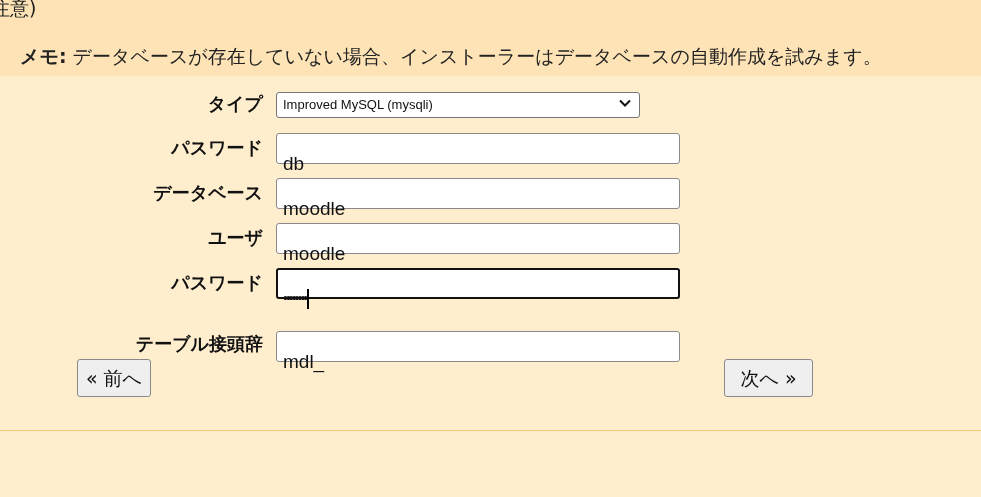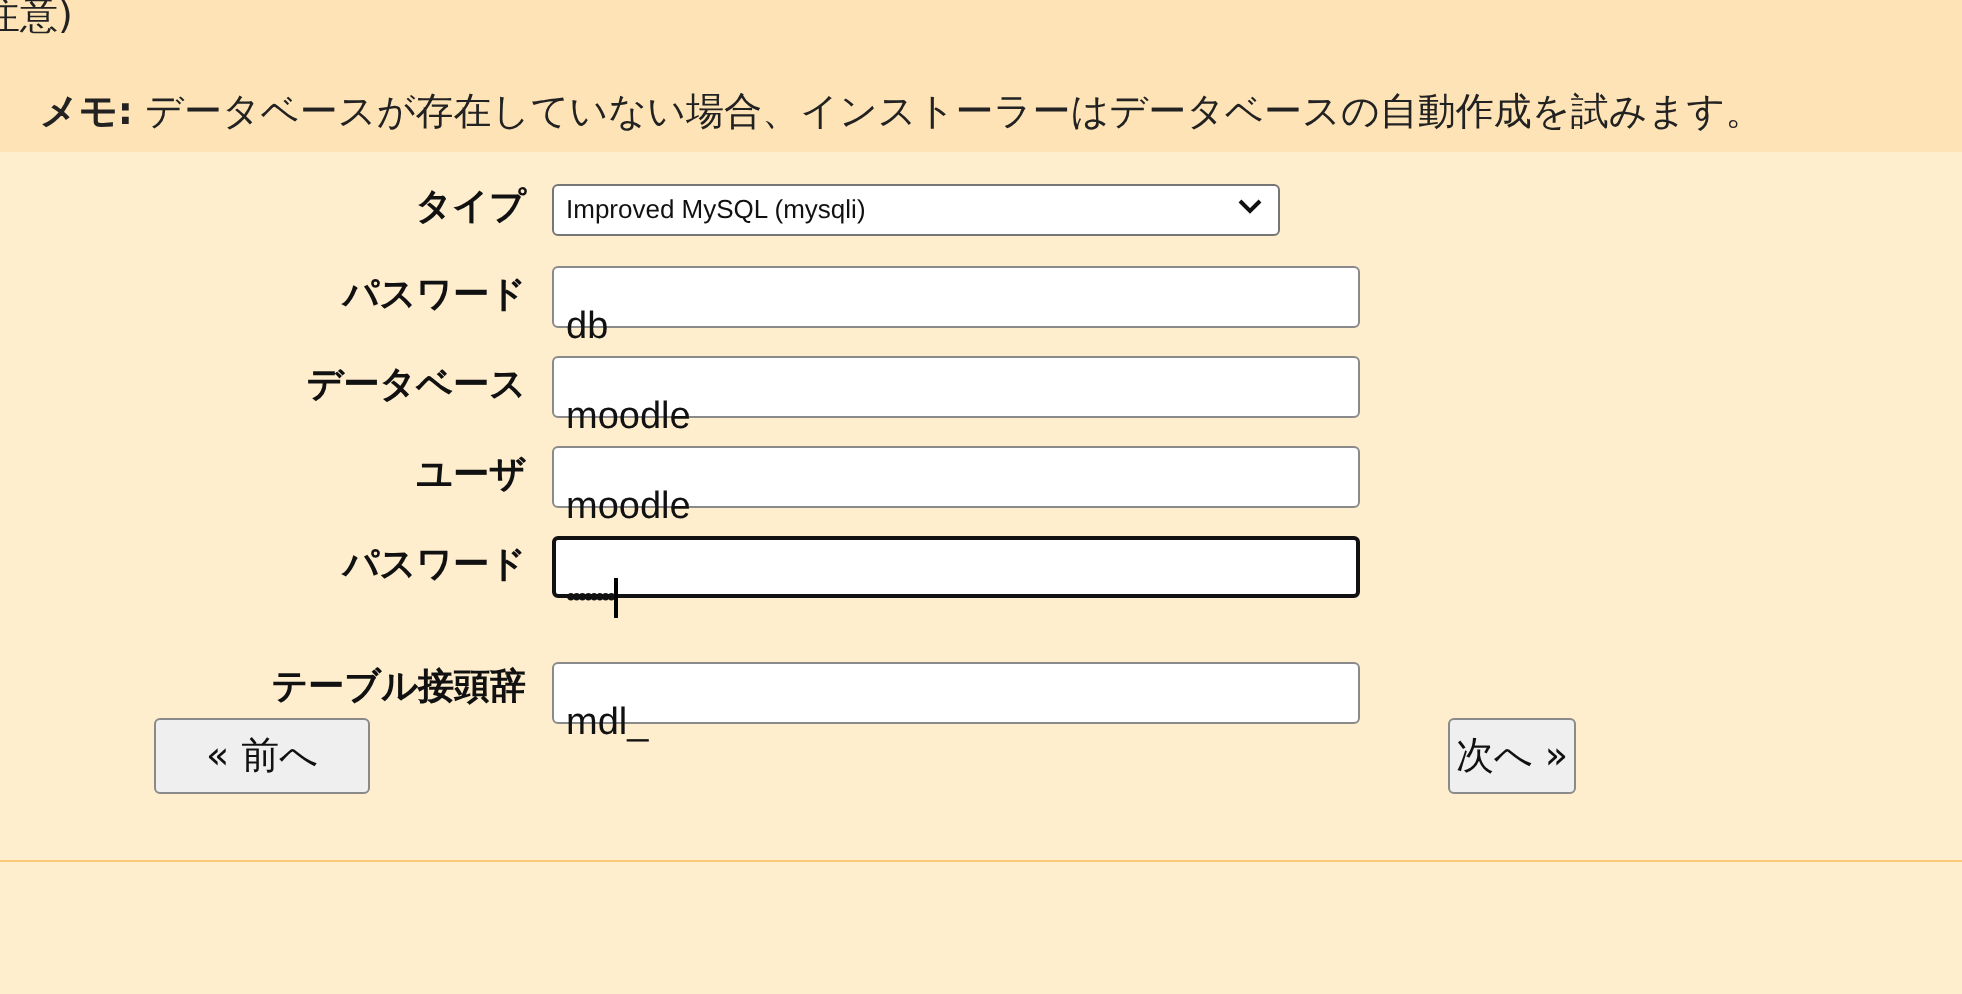--- a/index.html
+++ b/index.html
@@ -93,7 +93,7 @@
 <div class="label" style="top:332px">テーブル接頭辞</div>
 <div class="field" style="top:331px">mdl_</div>
 
-<div class="btn" style="left:77px;width:108px">«  前へ</div>
+<div class="btn" style="left:77px;width:74px">«  前へ</div>
 <div class="btn" style="left:724px;width:64px">次へ  »</div>
 
 <div class="divider"></div>

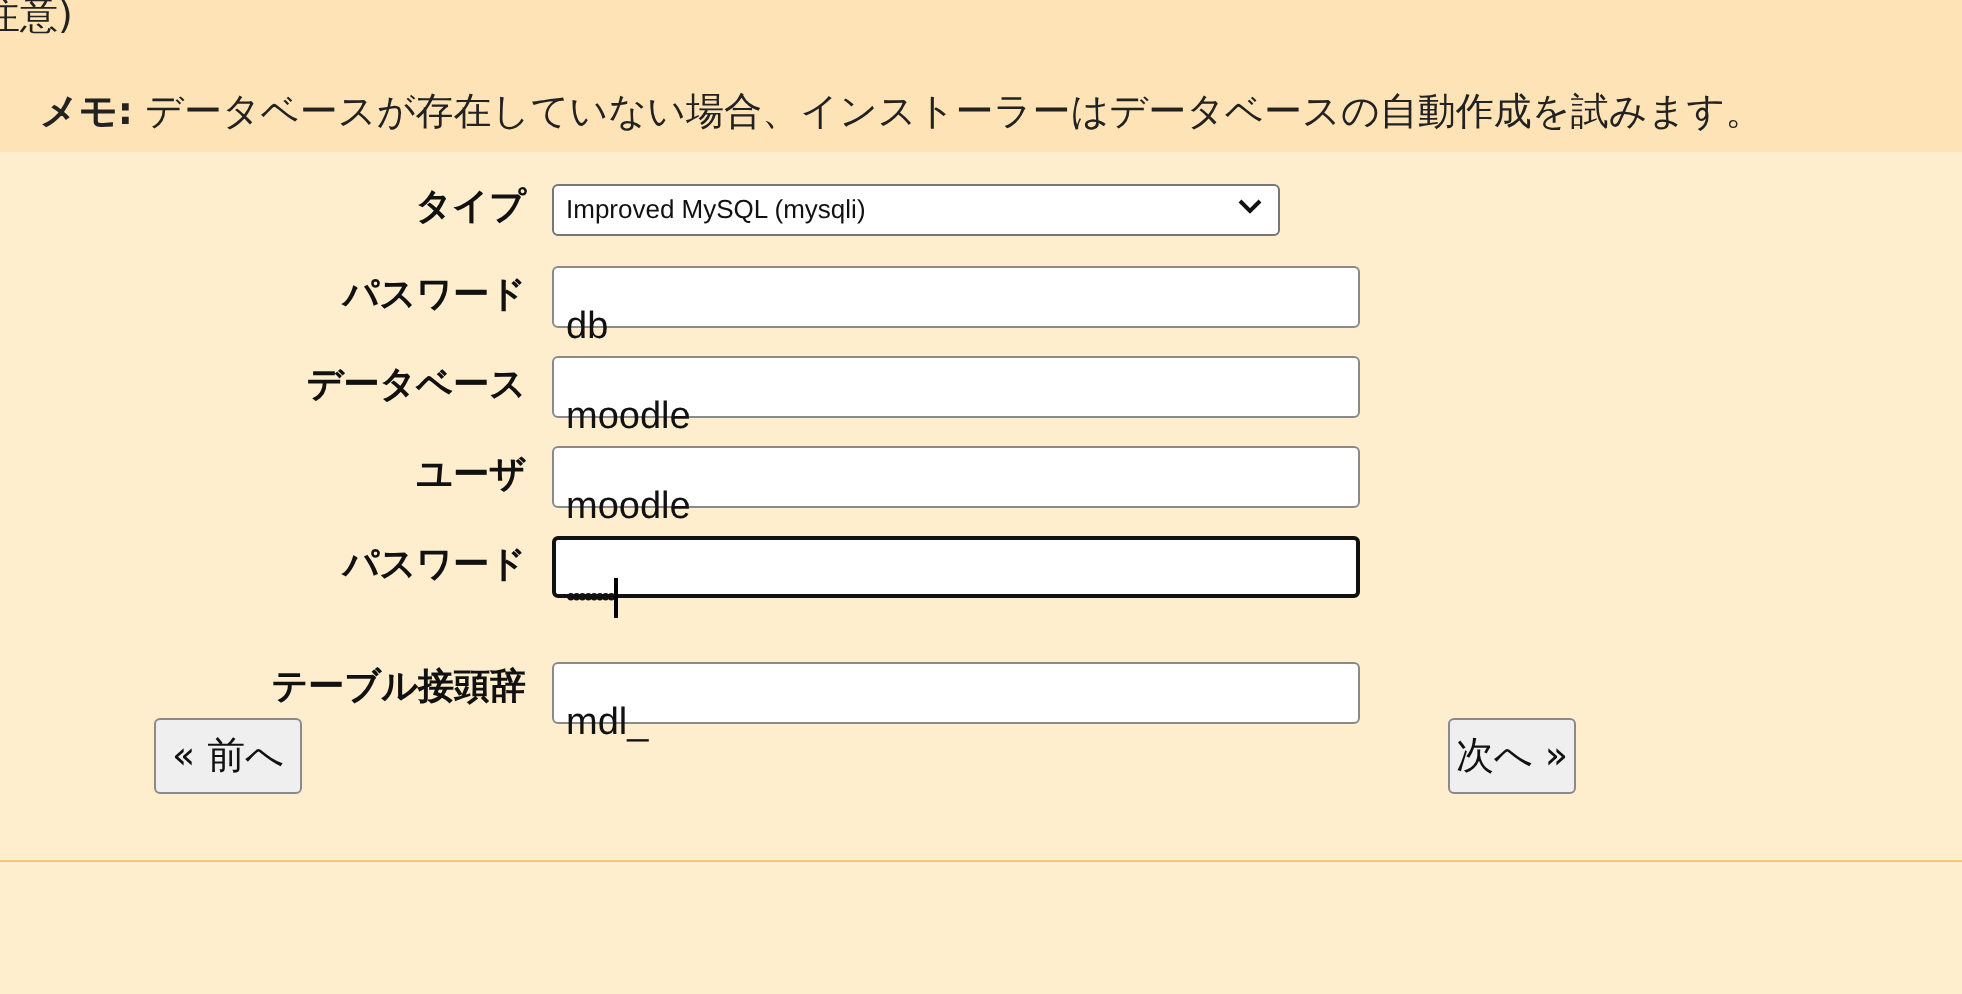--- a/index.html
+++ b/index.html
@@ -94,7 +94,7 @@
 <div class="field" style="top:331px">mdl_</div>
 
 <div class="btn" style="left:77px;width:74px">«  前へ</div>
-<div class="btn" style="left:724px;width:64px">次へ  »</div>
+<div class="btn" style="left:724px;width:89px">次へ  »</div>
 
 <div class="divider"></div>
 

